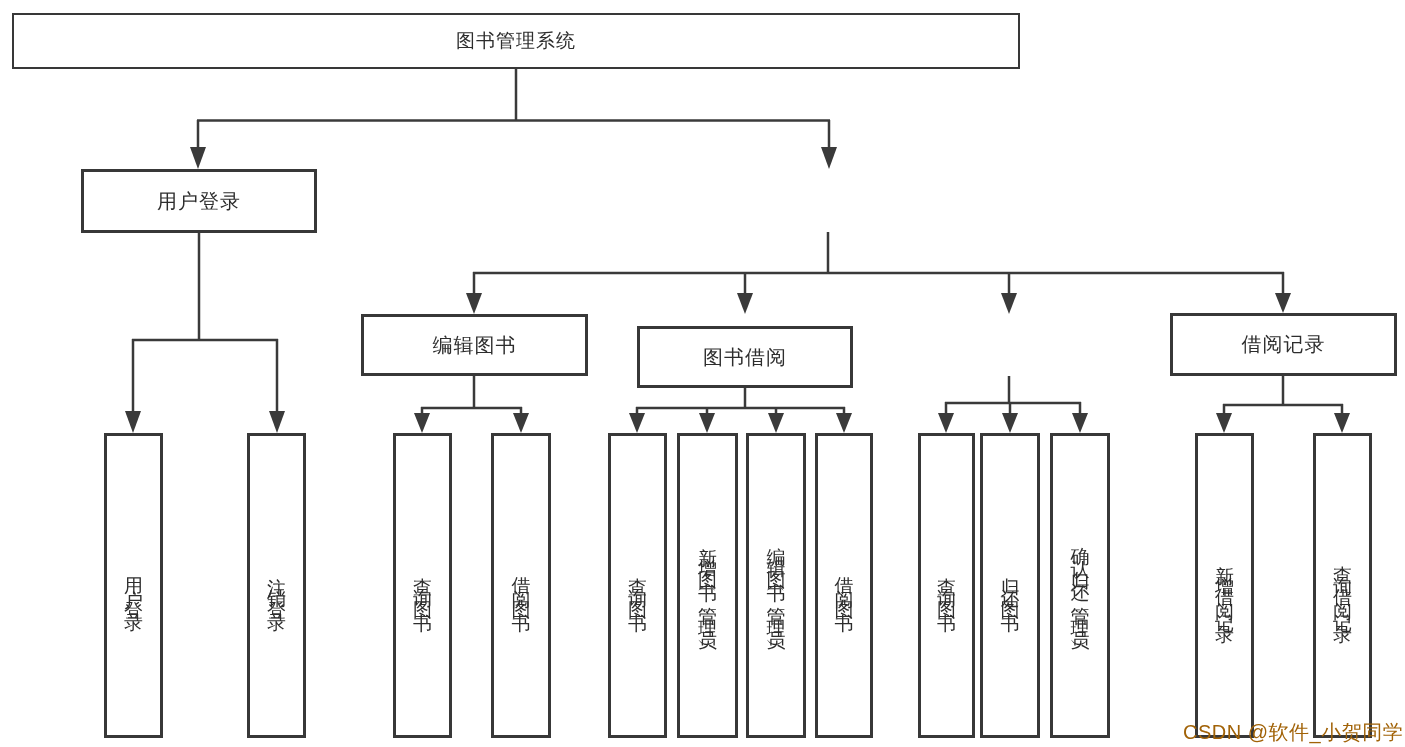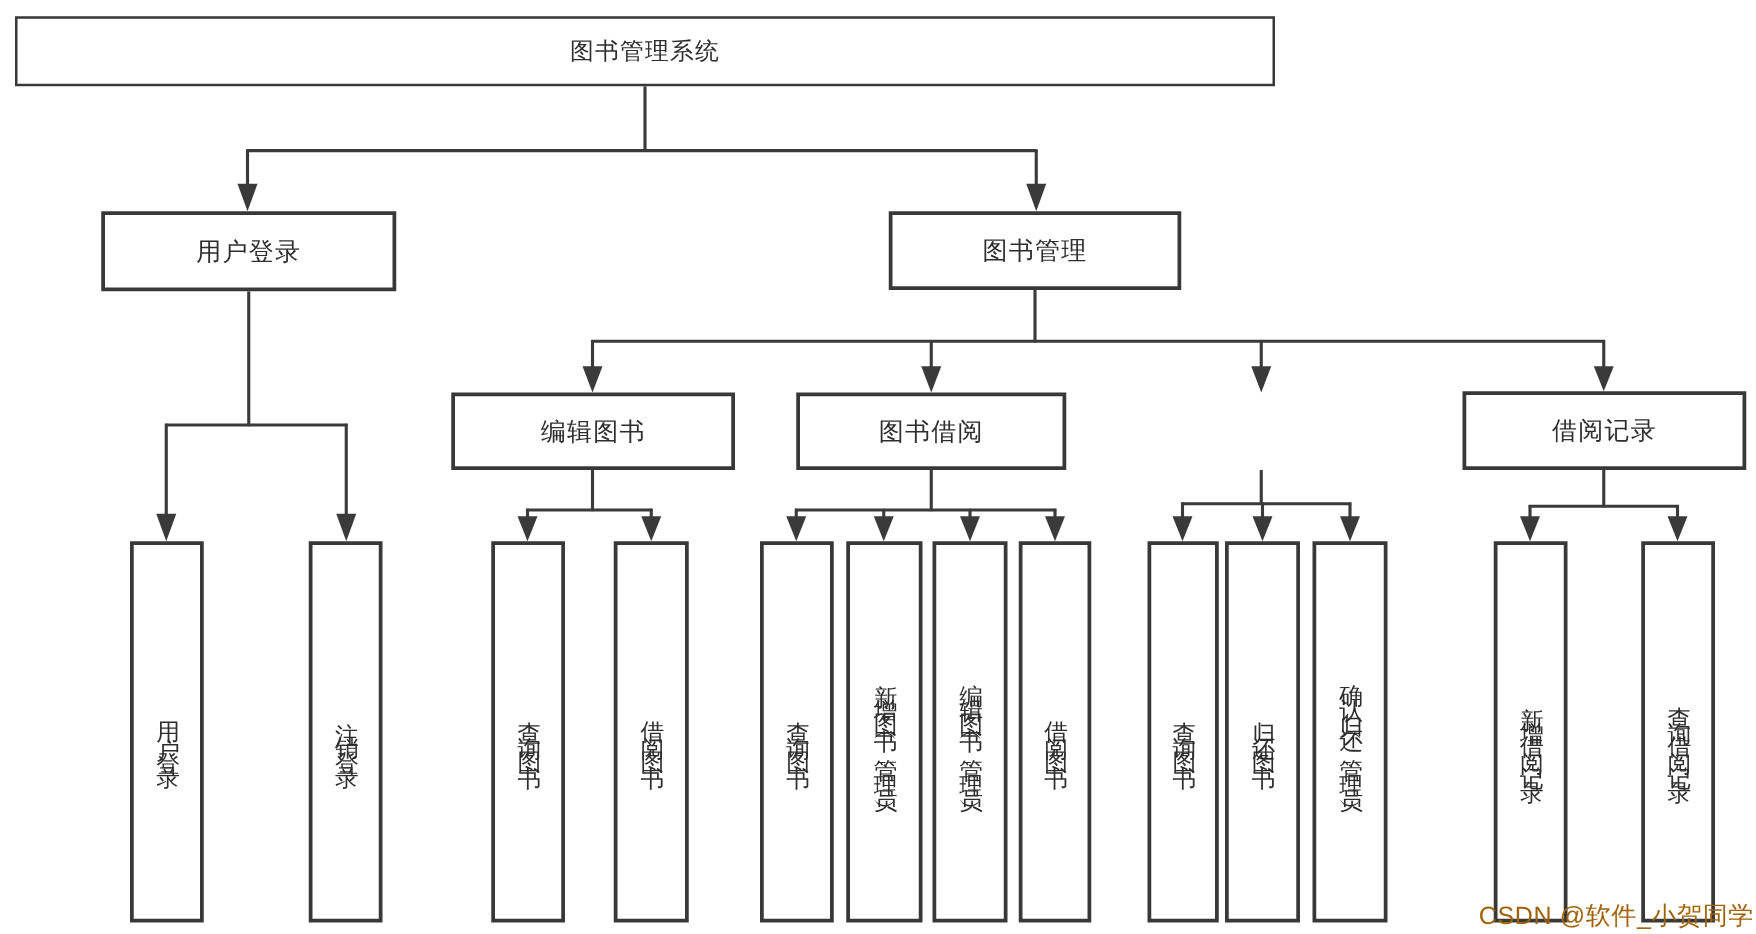--- a/index.html
+++ b/index.html
@@ -111,9 +111,6 @@
   <div class="hbox" style="left:81px; top:169px; width:236px; height:64px;">
     <span>用户登录</span>
   </div>
-  <div class="hbox" style="left:711px; top:169px; width:234px; height:63px;">
-    <span>图书管理</span>
-  </div>
 
   <div class="hbox" style="left:361px; top:314px; width:227px; height:62px;">
     <span>编辑图书</span>

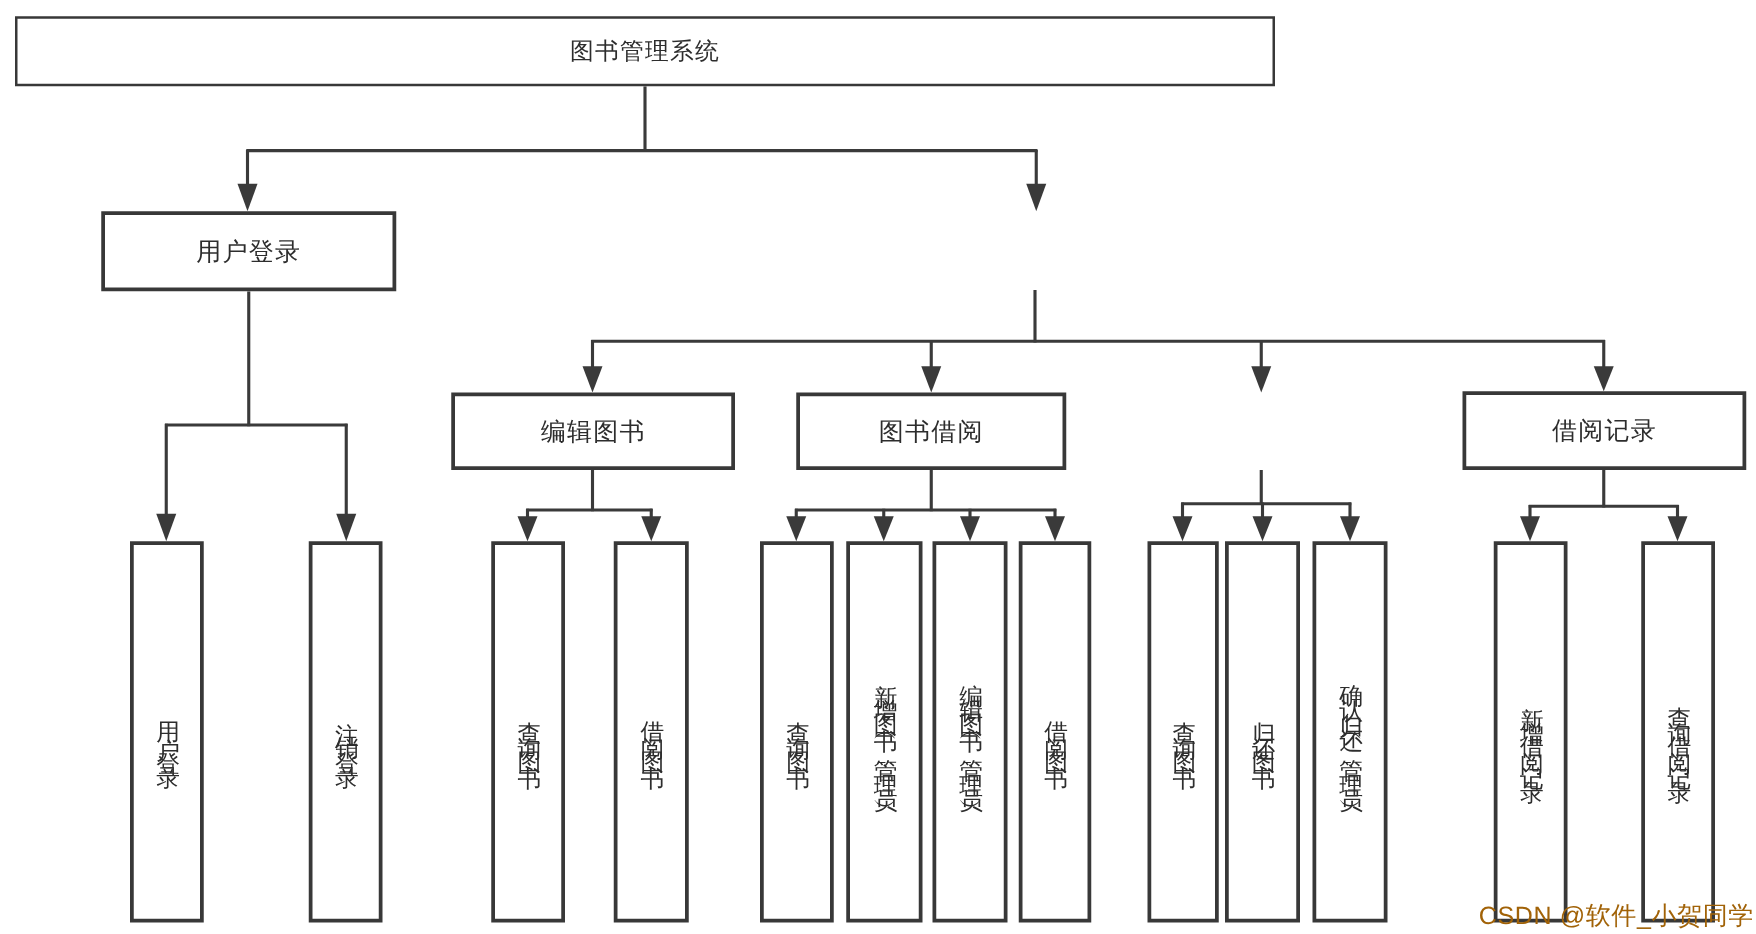--- a/index.html
+++ b/index.html
@@ -115,7 +115,7 @@
   <div class="hbox" style="left:361px; top:314px; width:227px; height:62px;">
     <span>编辑图书</span>
   </div>
-  <div class="hbox" style="left:637px; top:314px; width:216px; height:62px;">
+  <div class="hbox" style="left:637px; top:326px; width:216px; height:62px;">
     <span>图书借阅</span>
   </div>
   <div class="hbox" style="left:1170px; top:313px; width:227px; height:63px;">

